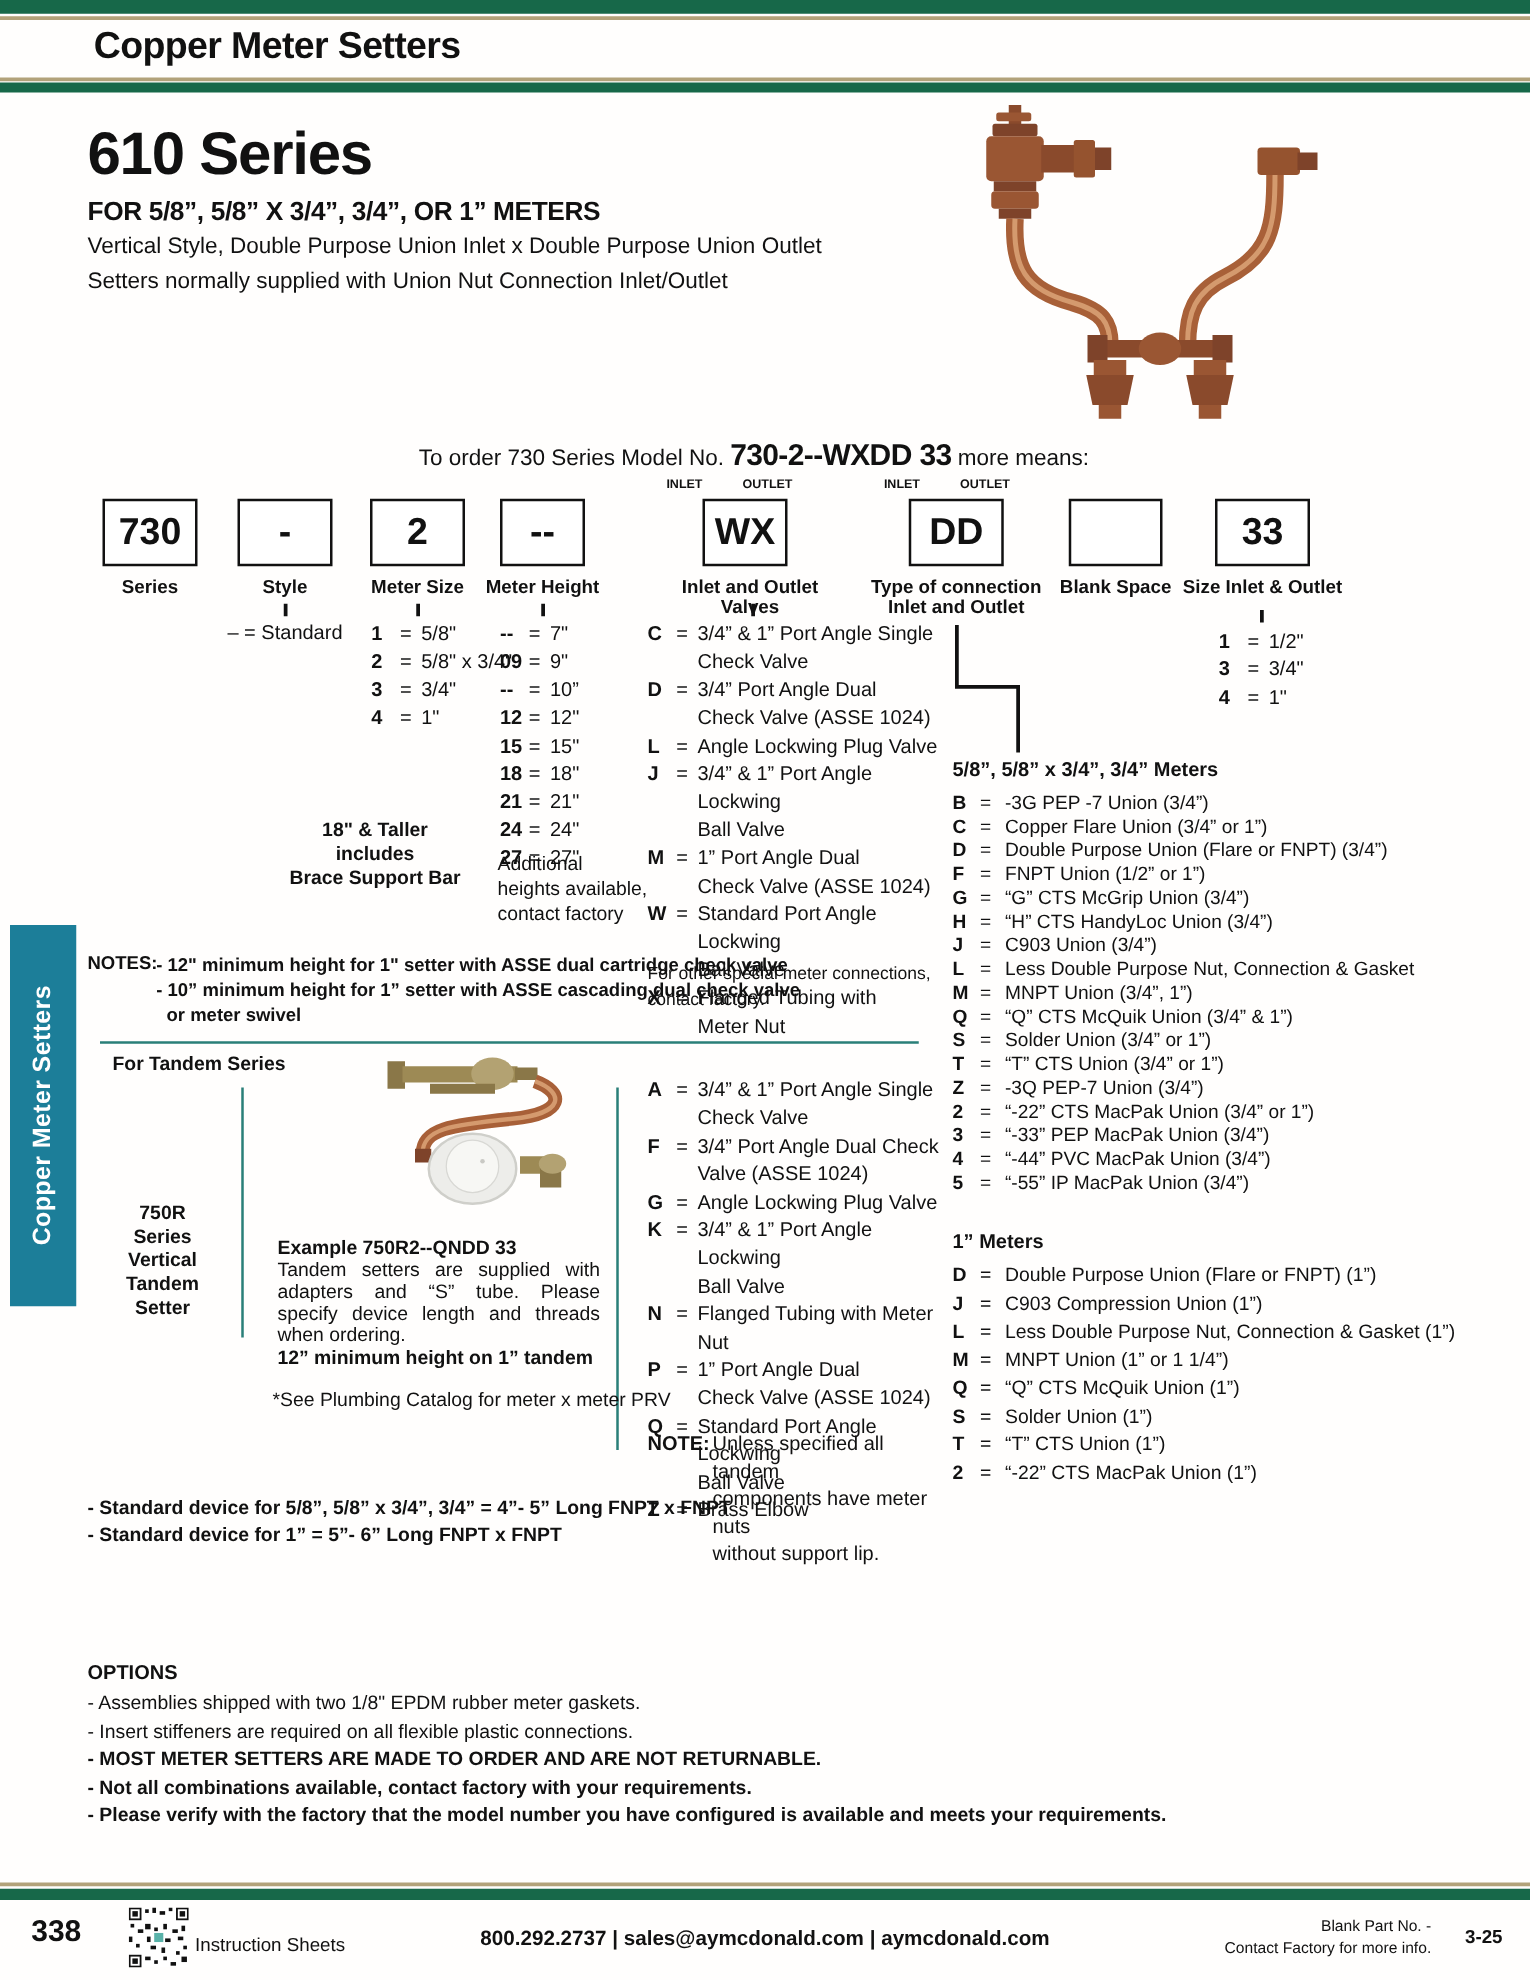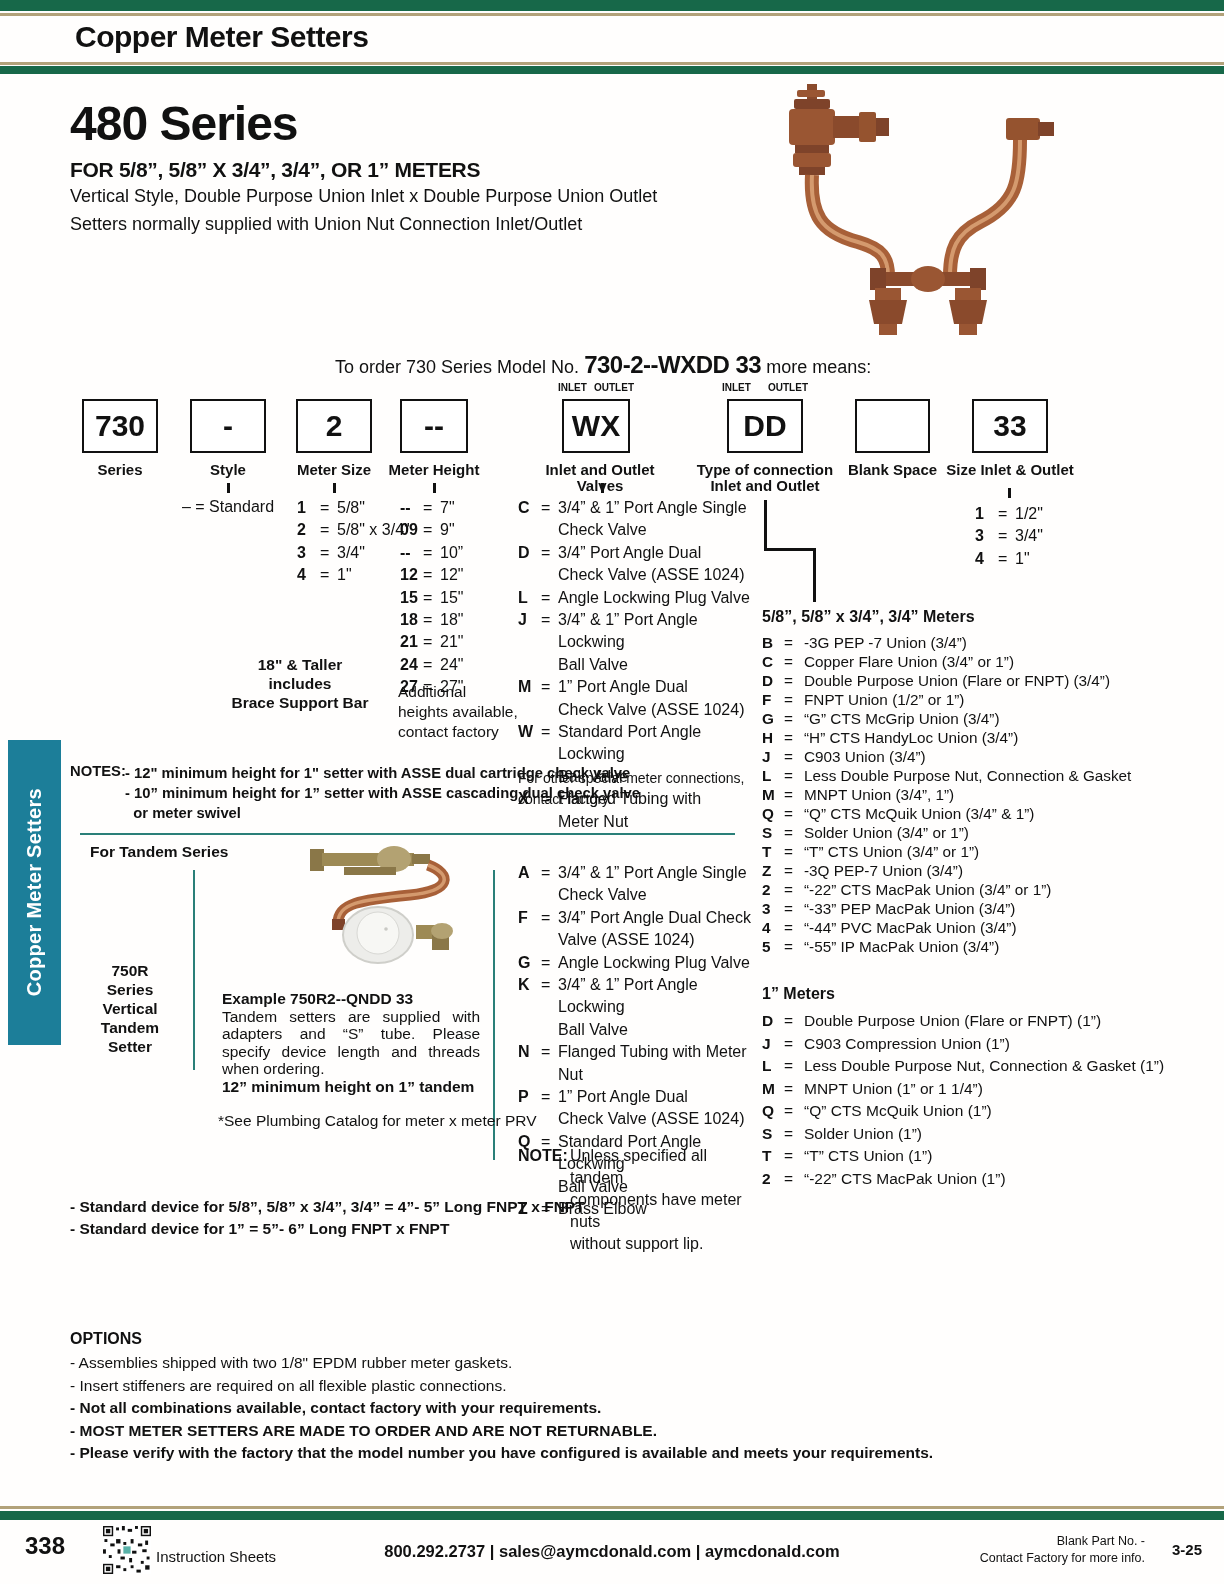--- a/index.html
+++ b/index.html
@@ -77,7 +77,7 @@
     <span>Copper Meter Setters</span>
   </div>
 
-  <div class="abs series-title" style="left:70px;top:96px;">480 Series</div>
+  <div class="abs series-title" style="left:70px;top:96px;">610 Series</div>
   <div class="abs series-sub" style="left:70px;top:158px;">FOR 5/8”, 5/8” X 3/4”, 3/4”, OR 1” METERS</div>
   <div class="abs series-desc" style="left:70px;top:186px;">Vertical Style, Double Purpose Union Inlet x Double Purpose Union Outlet</div>
   <div class="abs series-desc" style="left:70px;top:214px;">Setters normally supplied with Union Nut Connection Inlet/Outlet</div>

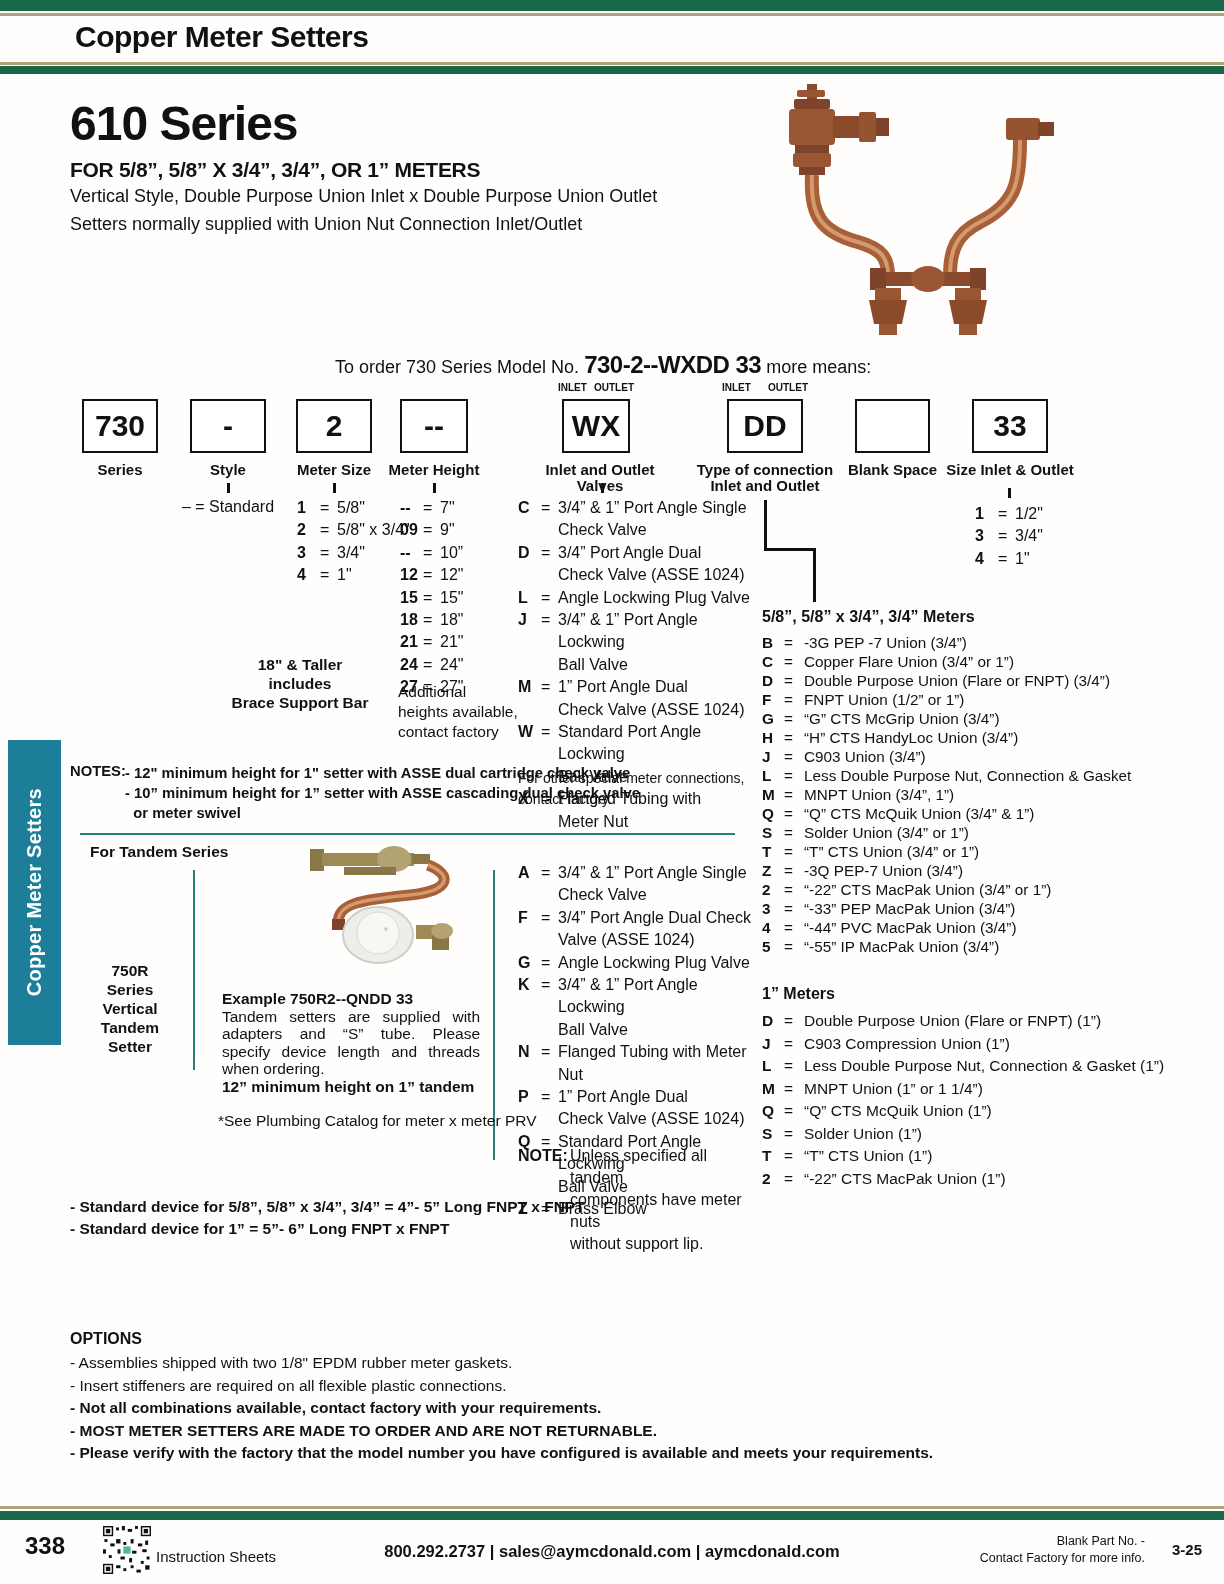--- a/index.html
+++ b/index.html
@@ -20,7 +20,7 @@
   
   .order-line{font-size:18px;}
   .order-line .model{font-size:24px;font-weight:bold;letter-spacing:-.5px;margin-top:26px;}
-  .io-pair{display:flex;justify-content:space-between;font-size:10px;font-weight:bold;}
+  .io-pair{display:flex;justify-content:flex-end;font-size:10px;font-weight:bold;gap:32px;}
   .box{position:absolute;top:399px;height:54px;border:2.5px solid #111;box-sizing:border-box;
        display:flex;align-items:center;justify-content:center;font-weight:bold;font-size:30px;background:#fff;}
   .blabel{position:absolute;top:462px;text-align:center;font-weight:bold;font-size:15px;line-height:16px;white-space:pre-line;}

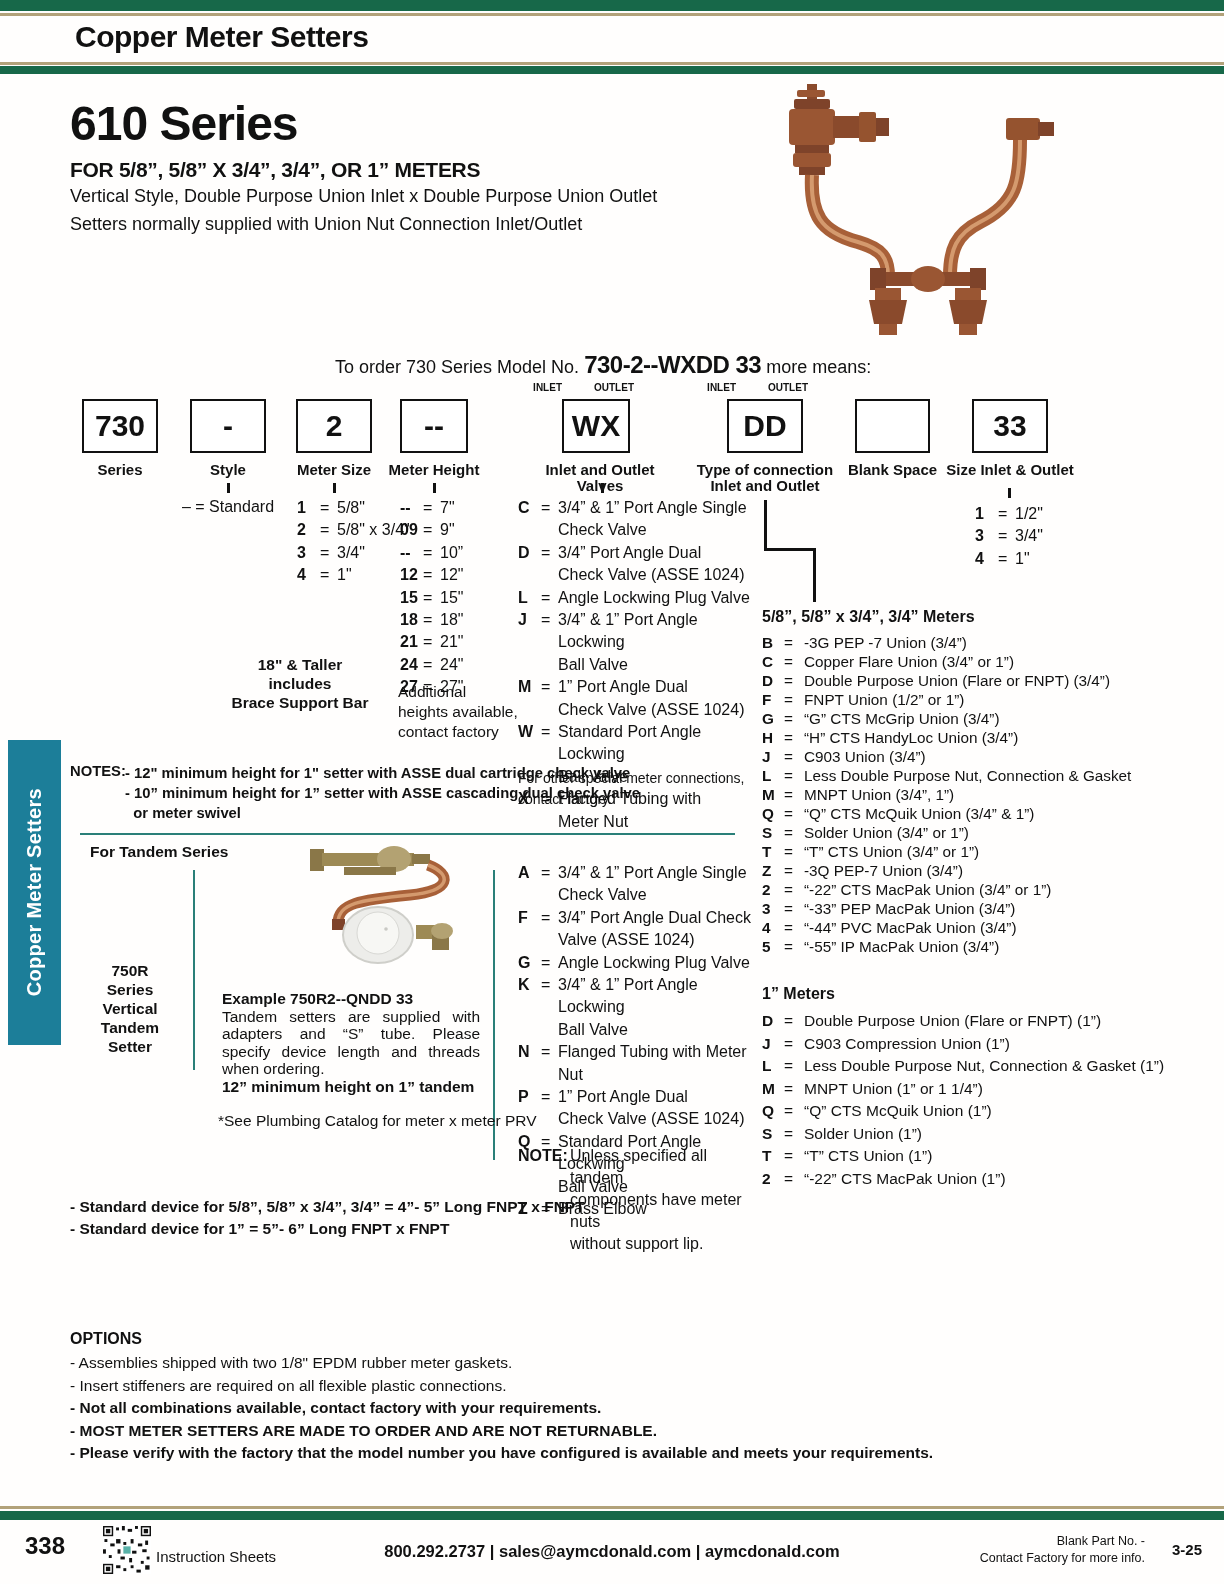--- a/index.html
+++ b/index.html
@@ -612,9 +612,9 @@
 
       <div class="opt-row">- Insert stiffeners are required on all flexible plastic connections.</div>
 
+      <div class="opt-row bold">- MOST METER SETTERS ARE MADE TO ORDER AND ARE NOT RETURNABLE.</div>
+
       <div class="opt-row bold">- Not all combinations available, contact factory with your requirements.</div>
-
-      <div class="opt-row bold">- MOST METER SETTERS ARE MADE TO ORDER AND ARE NOT RETURNABLE.</div>
 
       <div class="opt-row bold">- Please verify with the factory that the model number you have configured is available and meets your requirements.</div>
     </div>

